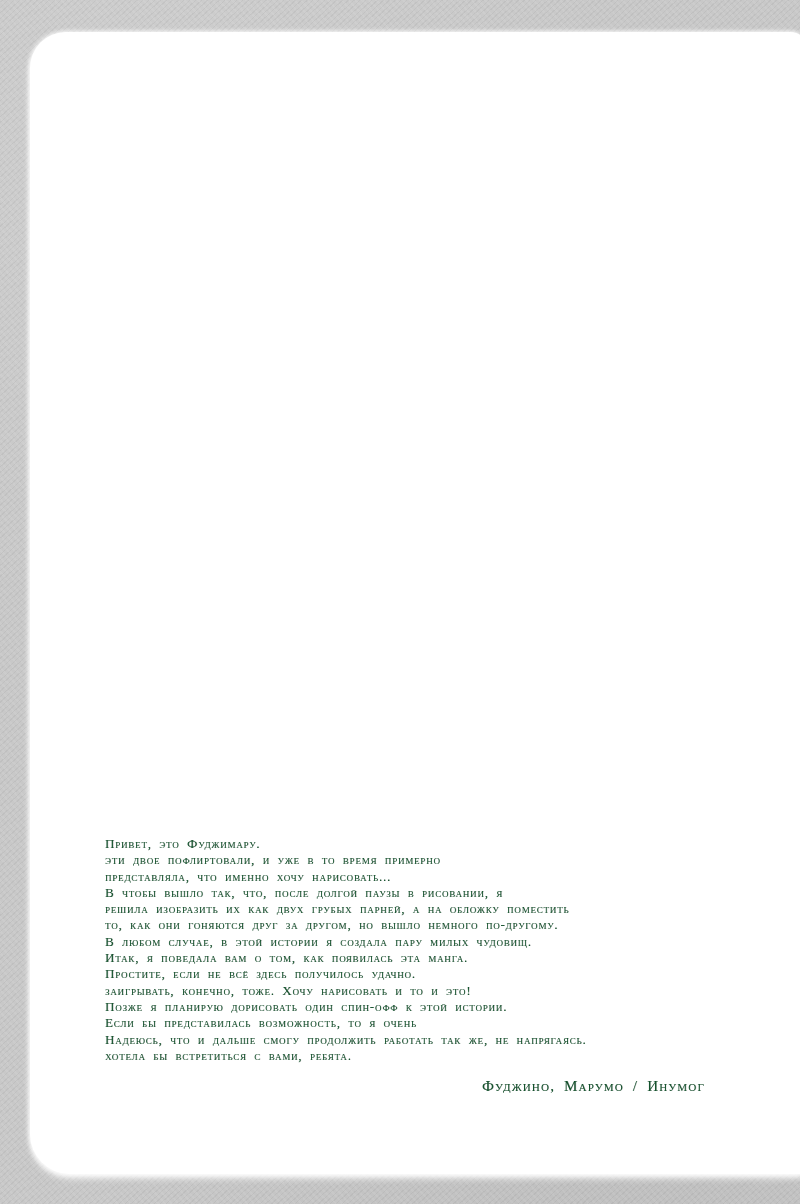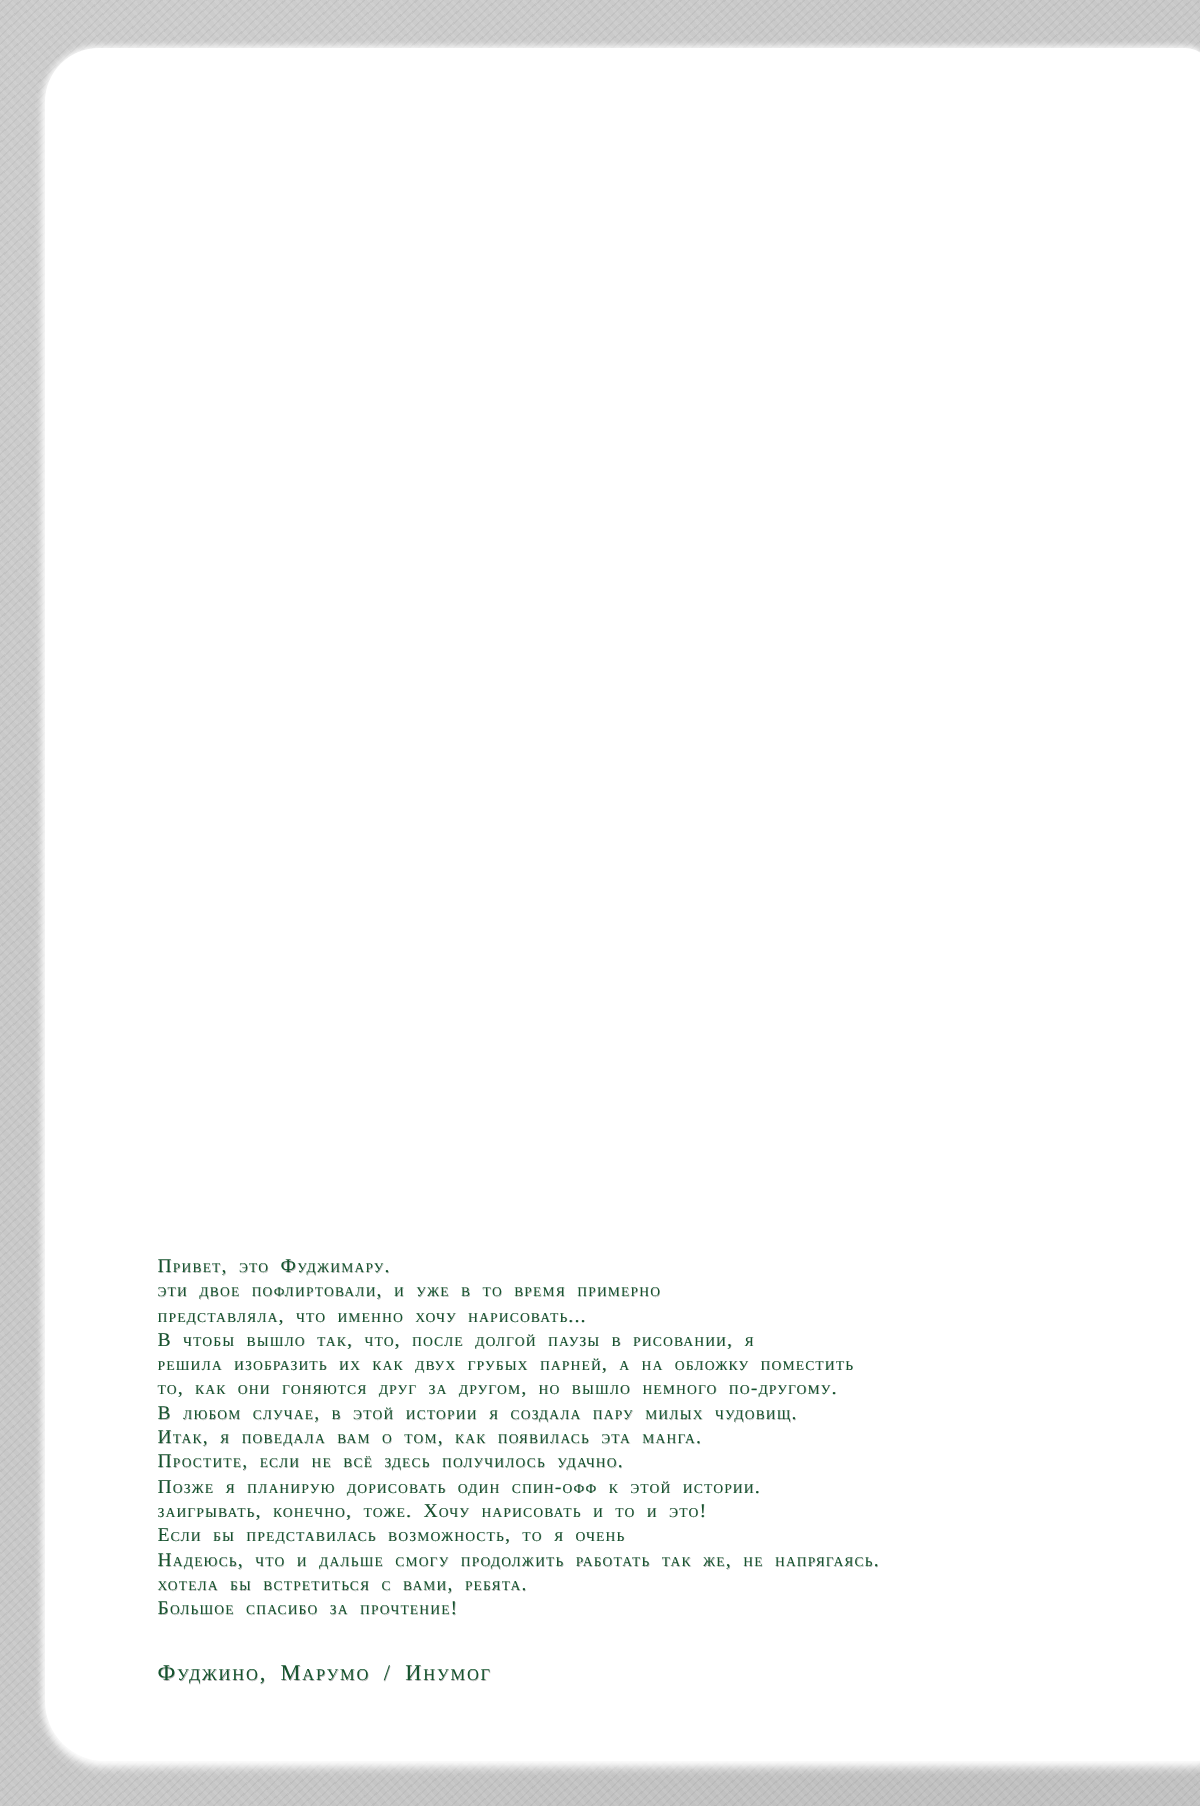--- a/index.html
+++ b/index.html
@@ -75,8 +75,8 @@
     <div class="line">В любом случае, в этой истории я создала пару милых чудовищ.</div>
     <div class="line">Итак, я поведала вам о том, как появилась эта манга.</div>
     <div class="line">Простите, если не всё здесь получилось удачно.</div>
+    <div class="line">заигрывать, конечно, тоже. Хочу нарисовать и то и это!</div>
     <div class="line">Позже я планирую дорисовать один спин-офф к этой истории.</div>
-    <div class="line">заигрывать, конечно, тоже. Хочу нарисовать и то и это!</div>
     <div class="line">Если бы представилась возможность, то я очень</div>
     <div class="line">Надеюсь, что и дальше смогу продолжить работать так же, не напрягаясь.</div>
     <div class="line">хотела бы встретиться с вами, ребята.</div>

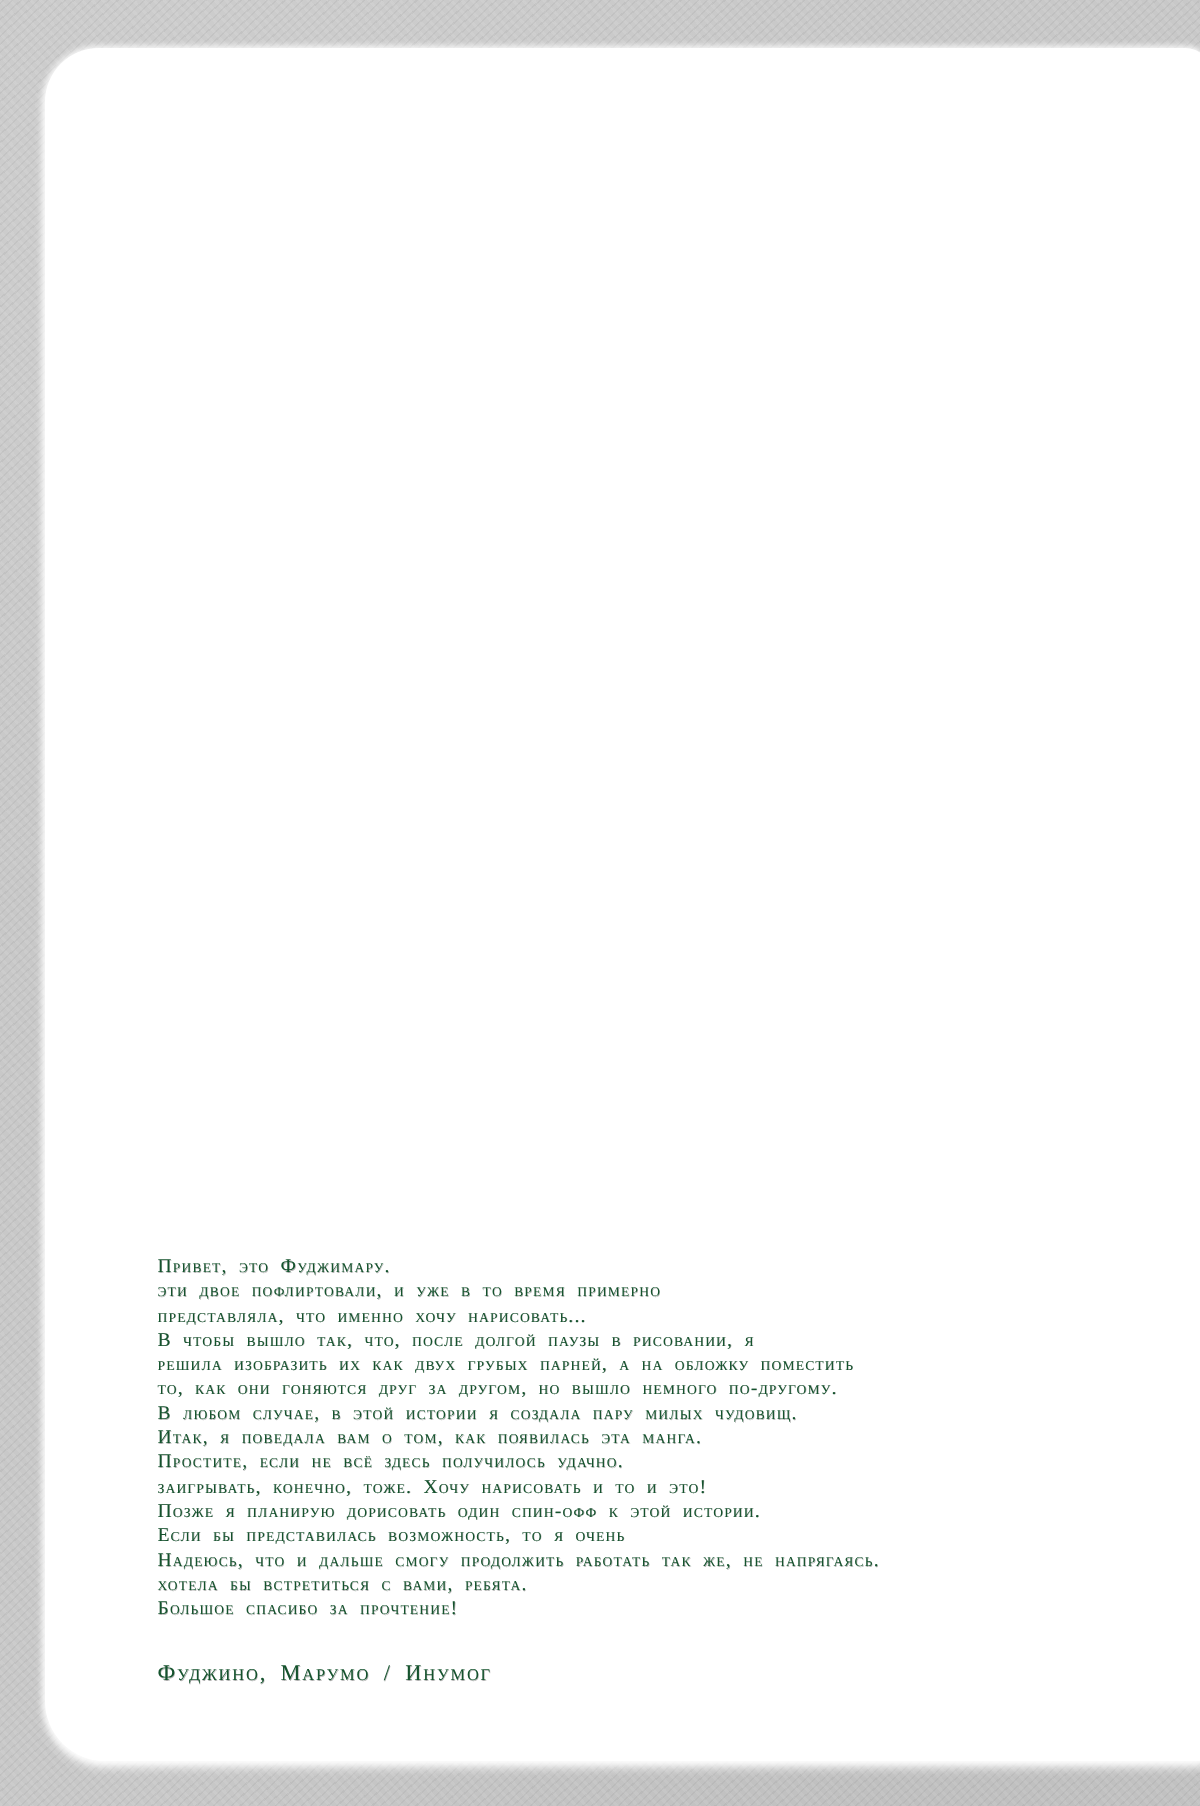--- a/index.html
+++ b/index.html
@@ -80,7 +80,6 @@
     <div class="line">Если бы представилась возможность, то я очень</div>
     <div class="line">Надеюсь, что и дальше смогу продолжить работать так же, не напрягаясь.</div>
     <div class="line">хотела бы встретиться с вами, ребята.</div>
-    <div class="line">Большое спасибо за прочтение!</div>
     <div class="line signature">Фуджино, Марумо / Инумог</div>
   </div>
 </div>

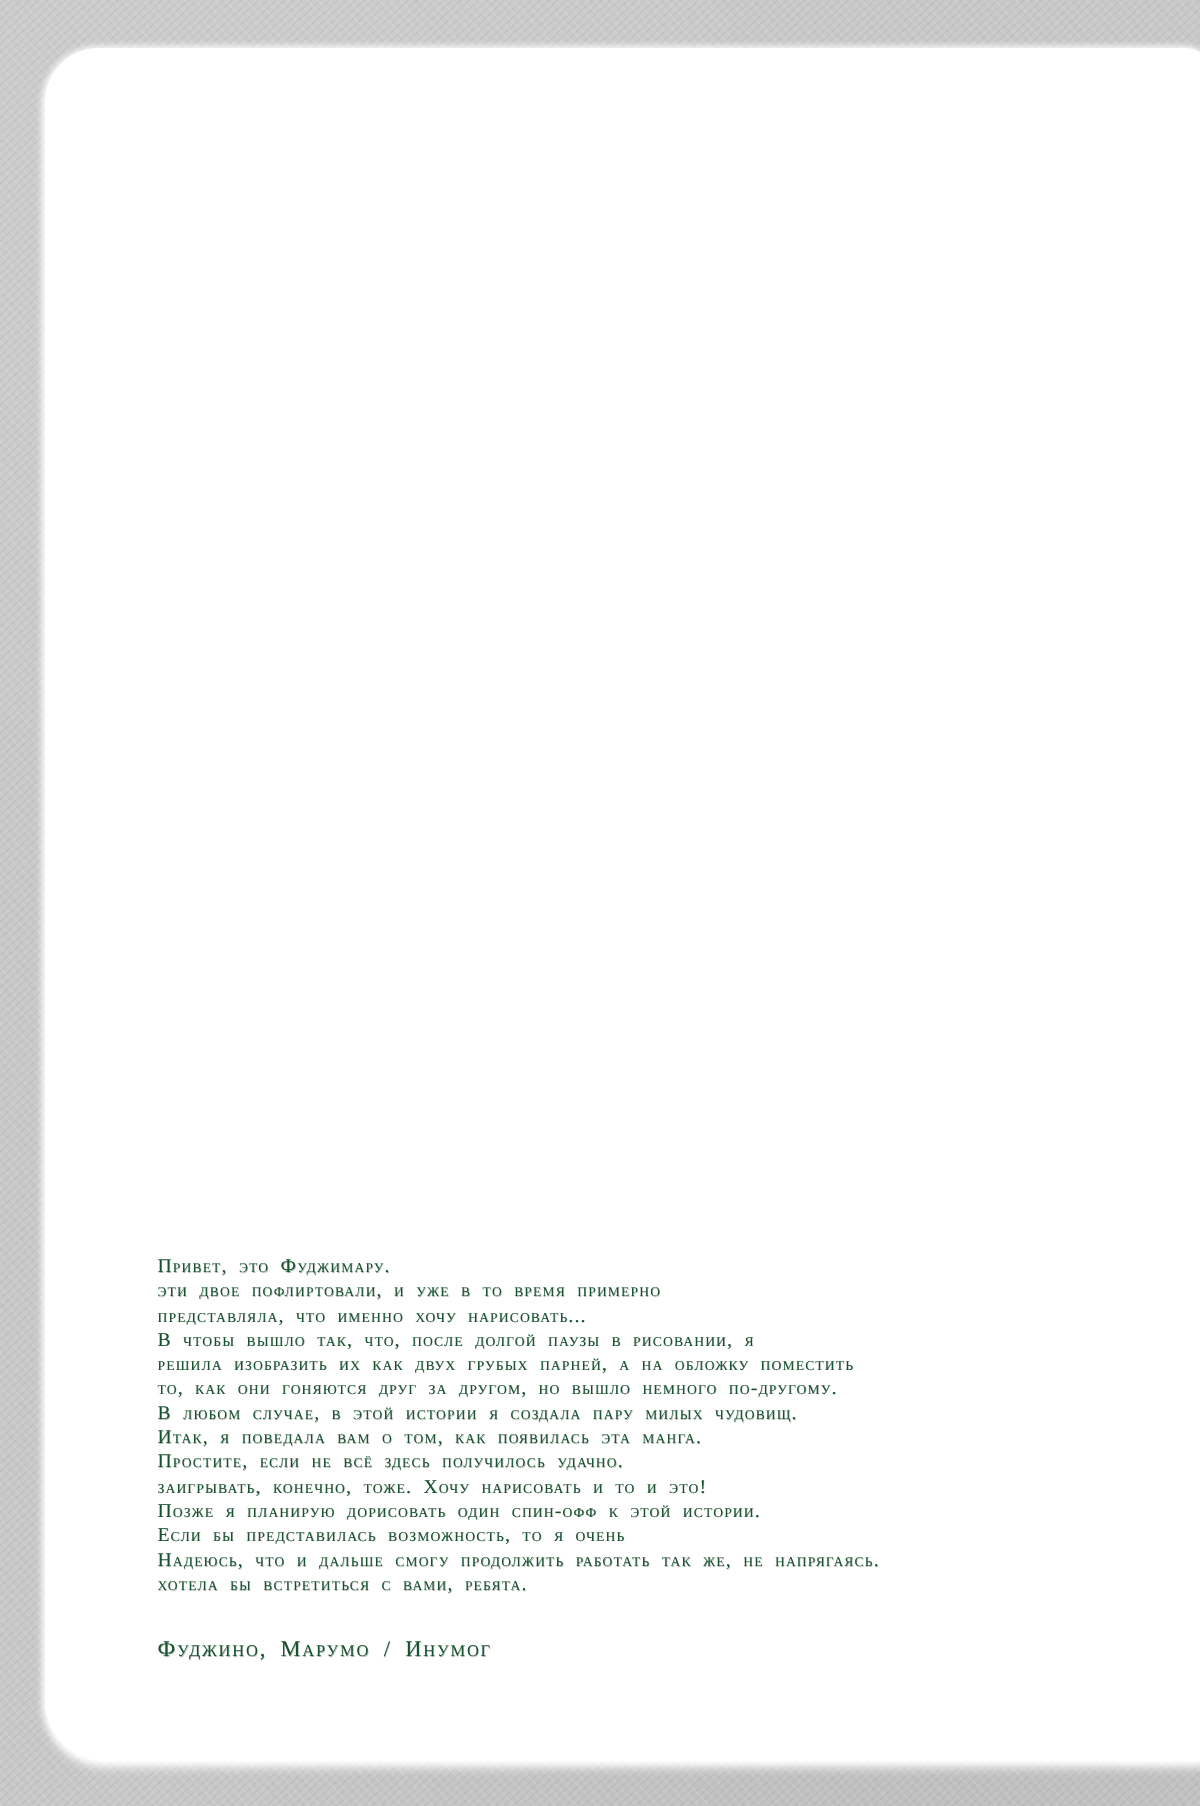--- a/index.html
+++ b/index.html
@@ -54,11 +54,12 @@
     white-space: nowrap;
   }
   .signature {
-    margin-top: 28px;
+    margin-top: 14px;
     font-size: 15px;
     letter-spacing: 1.2px;
     word-spacing: 4px;
     white-space: nowrap;
+    text-align: right;
   }
 </style>
 </head>

